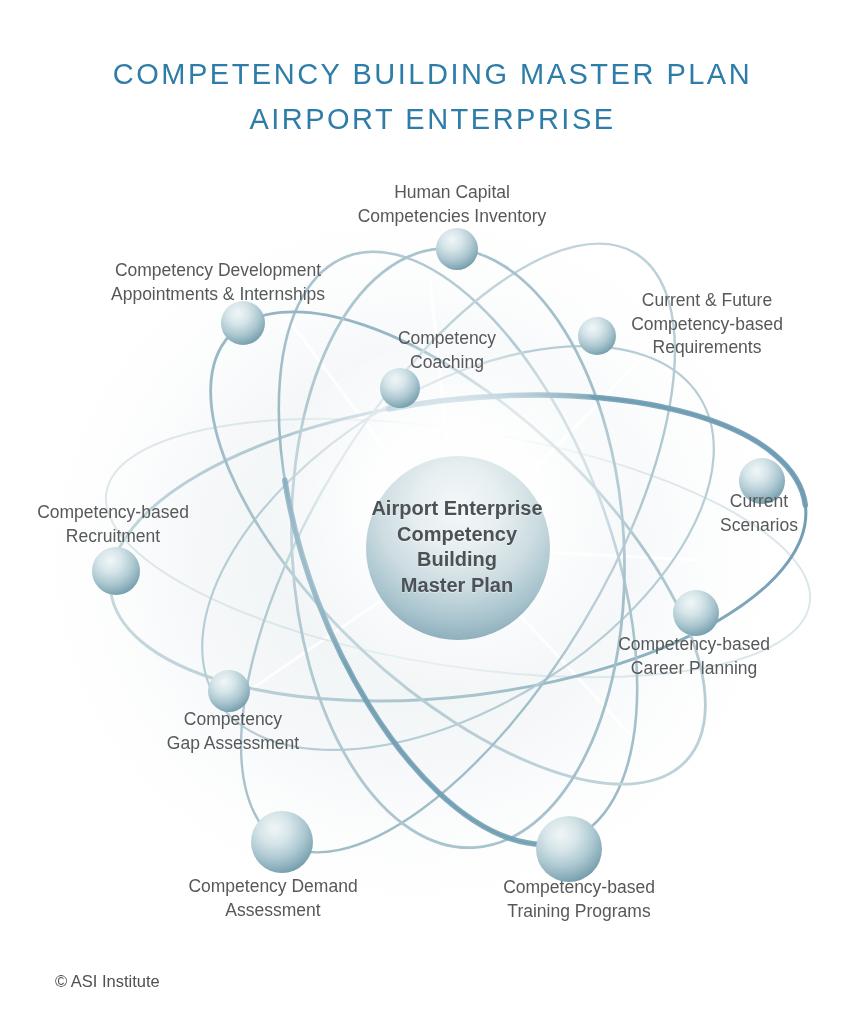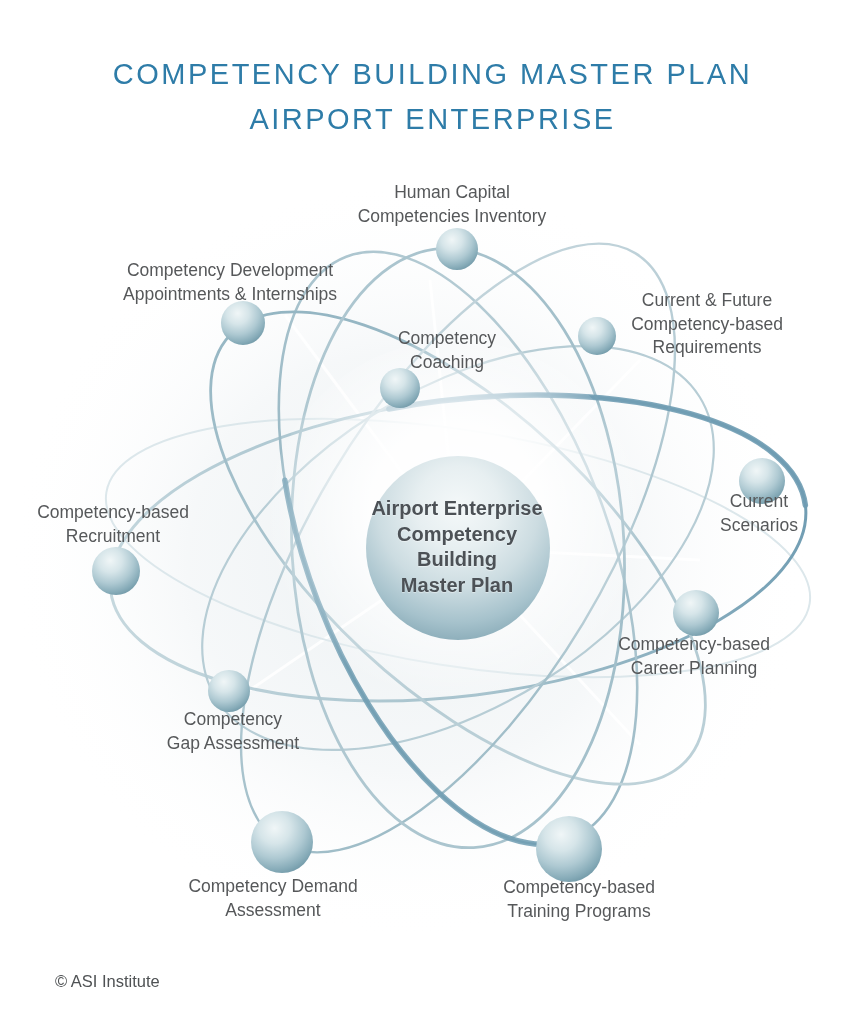--- a/index.html
+++ b/index.html
@@ -142,7 +142,7 @@
 
   <div class="node-label" style="left:452px; top:204px;">Human Capital
 Competencies Inventory</div>
-  <div class="node-label" style="left:218px; top:282px;margin-left:12px;">Competency Development
+  <div class="node-label" style="left:218px; top:282px;">Competency Development
 Appointments &amp; Internships</div>
   <div class="node-label" style="left:447px; top:350px;">Competency
 Coaching</div>

